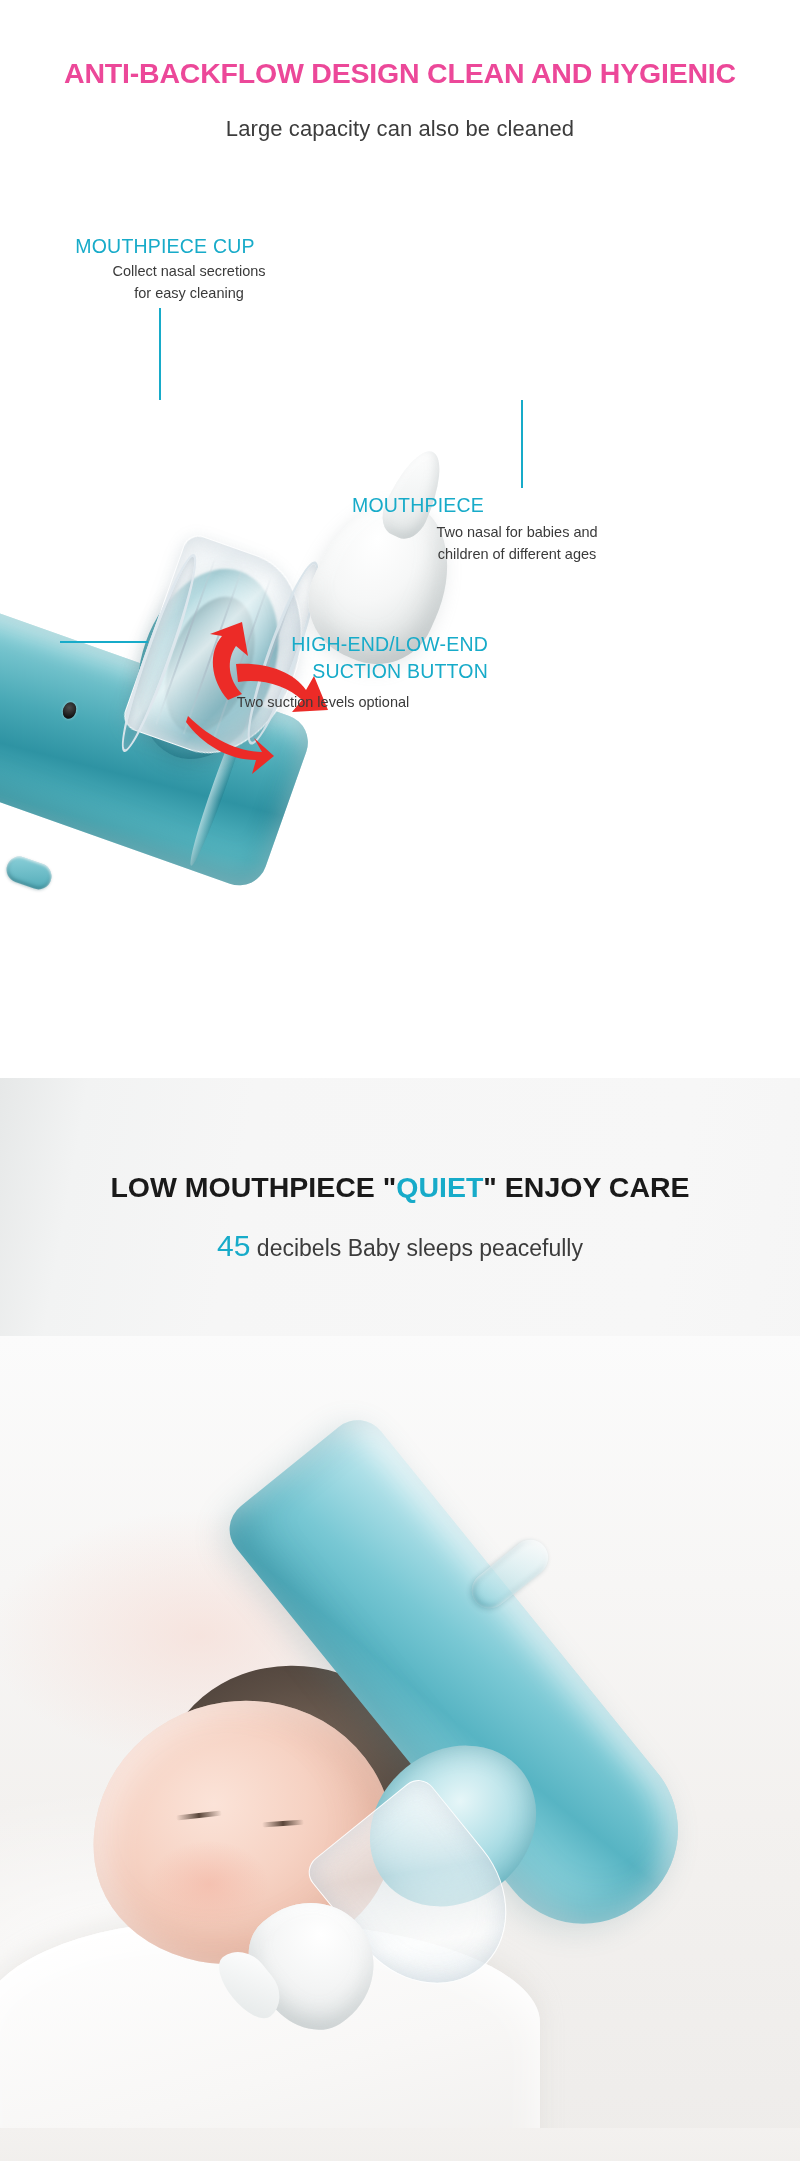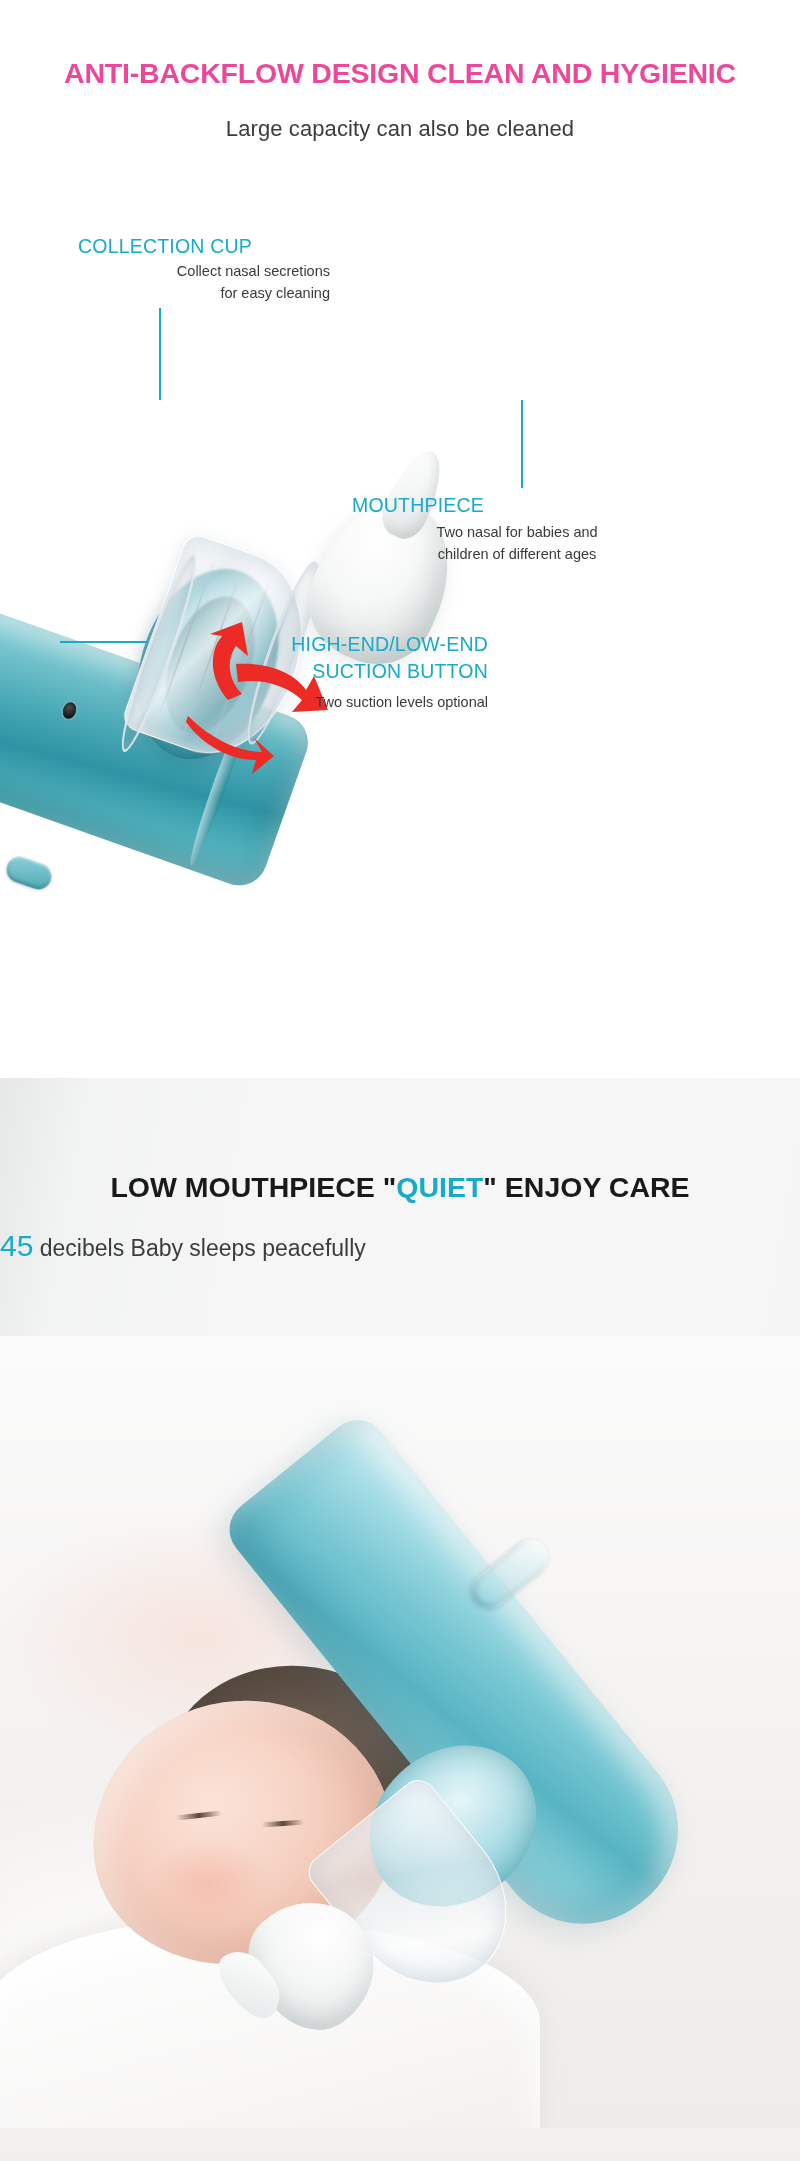--- a/index.html
+++ b/index.html
@@ -304,7 +304,7 @@
     </svg>
   </div>
 
-  <div class="callout-title static" id="callout-collection-cup-title">COLLECTION CUP</div>
+  <div class="callout-title static" id="callout-collection-cup-title">MOUTHPIECE CUP</div>
   <div class="callout-desc static" id="callout-collection-cup-desc">
     <div>Collect nasal secretions</div>
     <div>for easy cleaning</div>

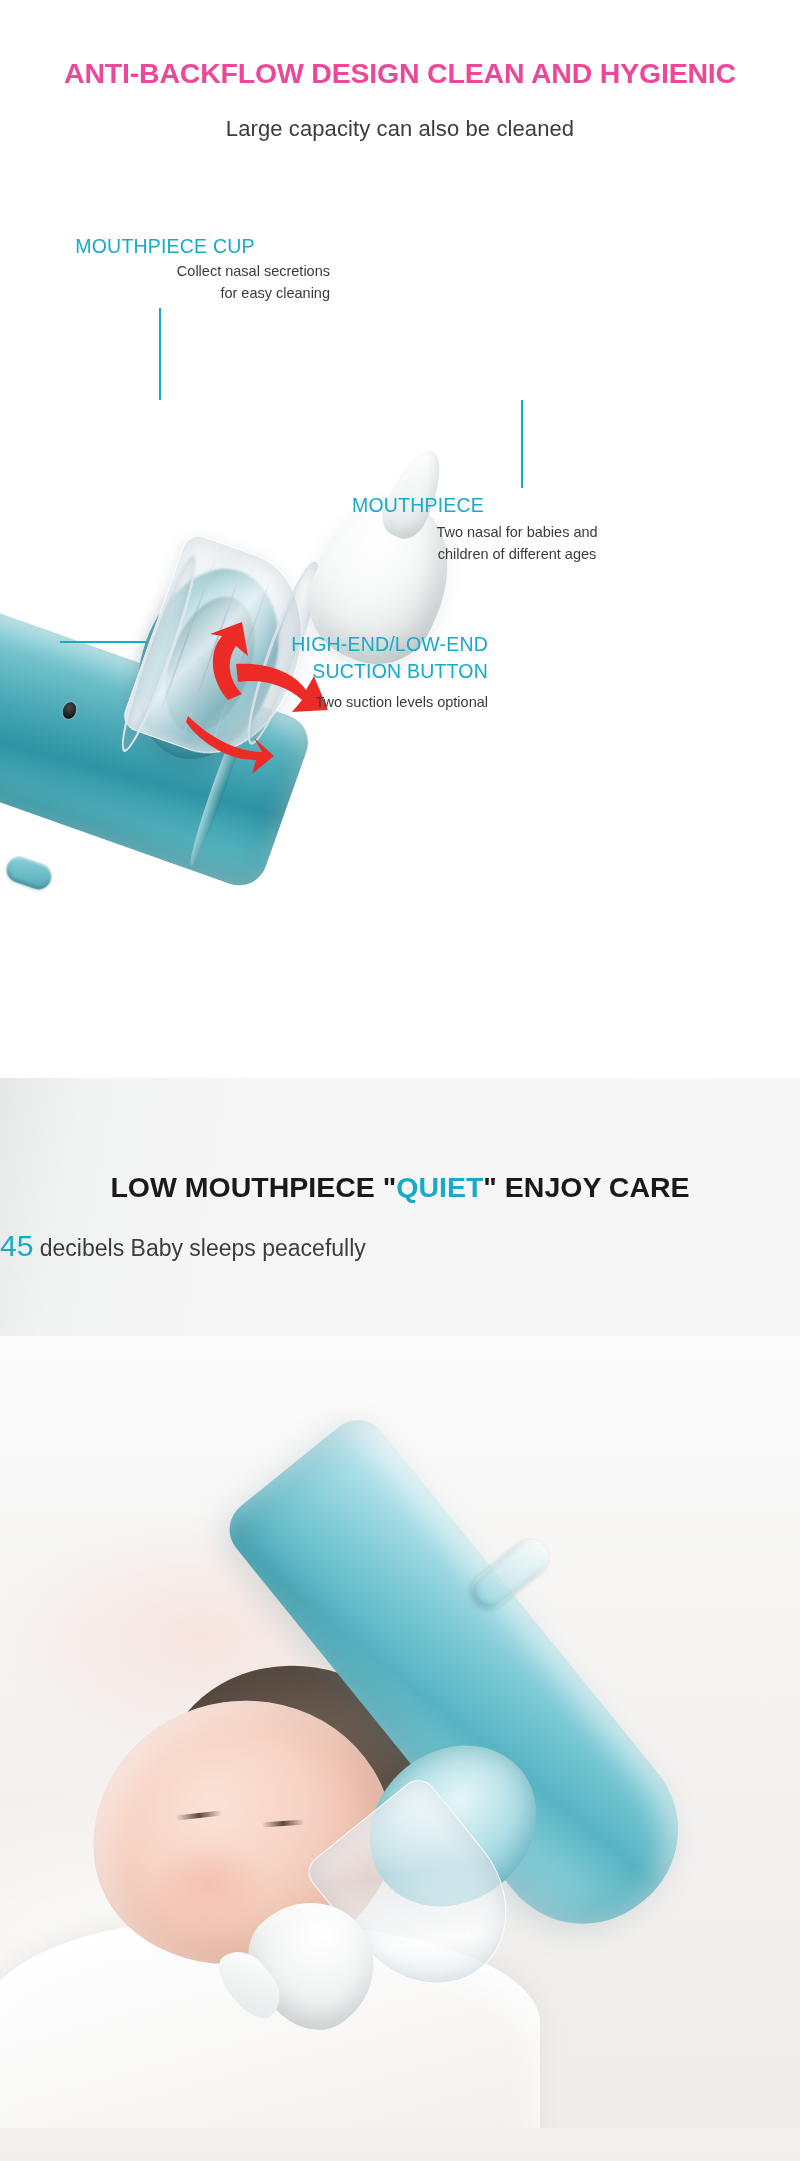--- a/index.html
+++ b/index.html
@@ -146,7 +146,7 @@
   .leader-h{ position:absolute; height:1.6px; background:#17abc9; }
 
   #callout-collection-cup-title{ left:0; top:233px; width:330px; text-align:center; }
-  #callout-collection-cup-desc { left:0; top:260px; width:330px; text-align:right;padding-left:48px; }
+  #callout-collection-cup-desc { left:0; top:260px; width:330px; text-align:center;padding-left:48px; }
   #leader-collection-cup{ left:159px; top:308px; height:92px; }
 
   #callout-mouthpiece-title{ left:352px; top:492px; width:330px; text-align:left; }

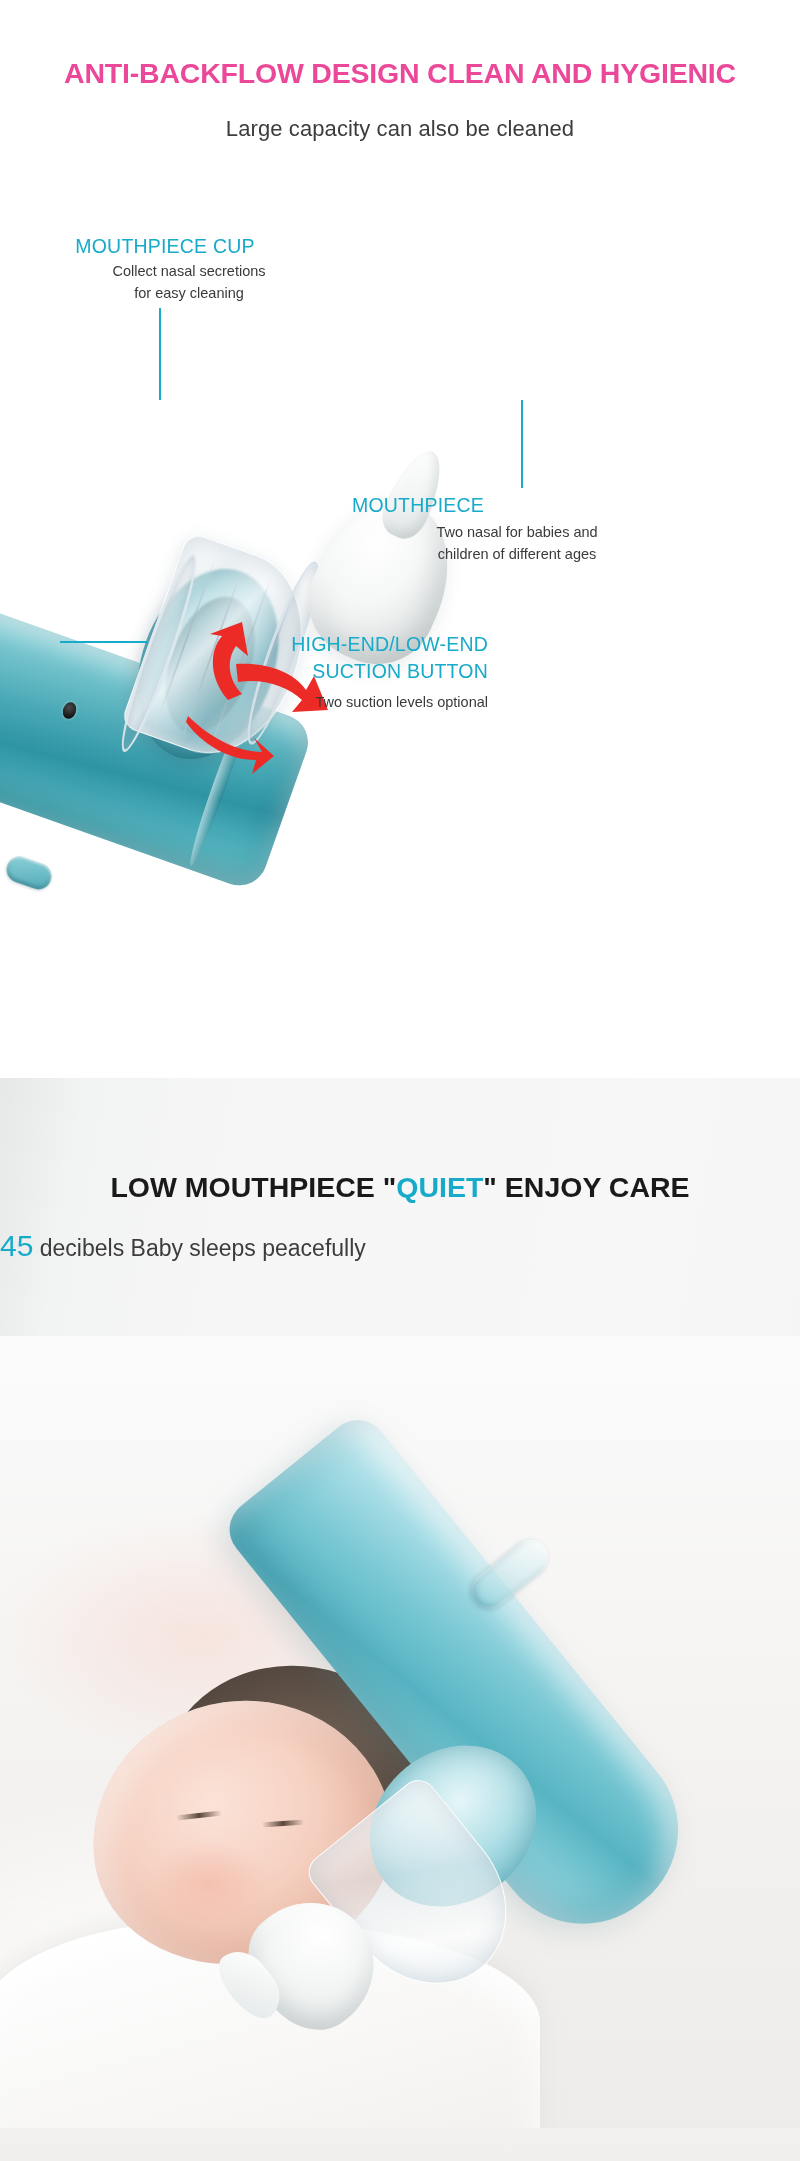--- a/index.html
+++ b/index.html
@@ -154,7 +154,7 @@
   #leader-mouthpiece{ left:521px; top:400px; height:88px; }
 
   #callout-suction-title{ left:158px; top:631px; width:330px; text-align:right; }
-  #callout-suction-desc { left:158px; top:691px; width:330px; text-align:right; }
+  #callout-suction-desc { left:158px; top:691px; width:330px; text-align:center; }
   #leader-suction{ left:60px; top:641px; width:88px; }
 
   

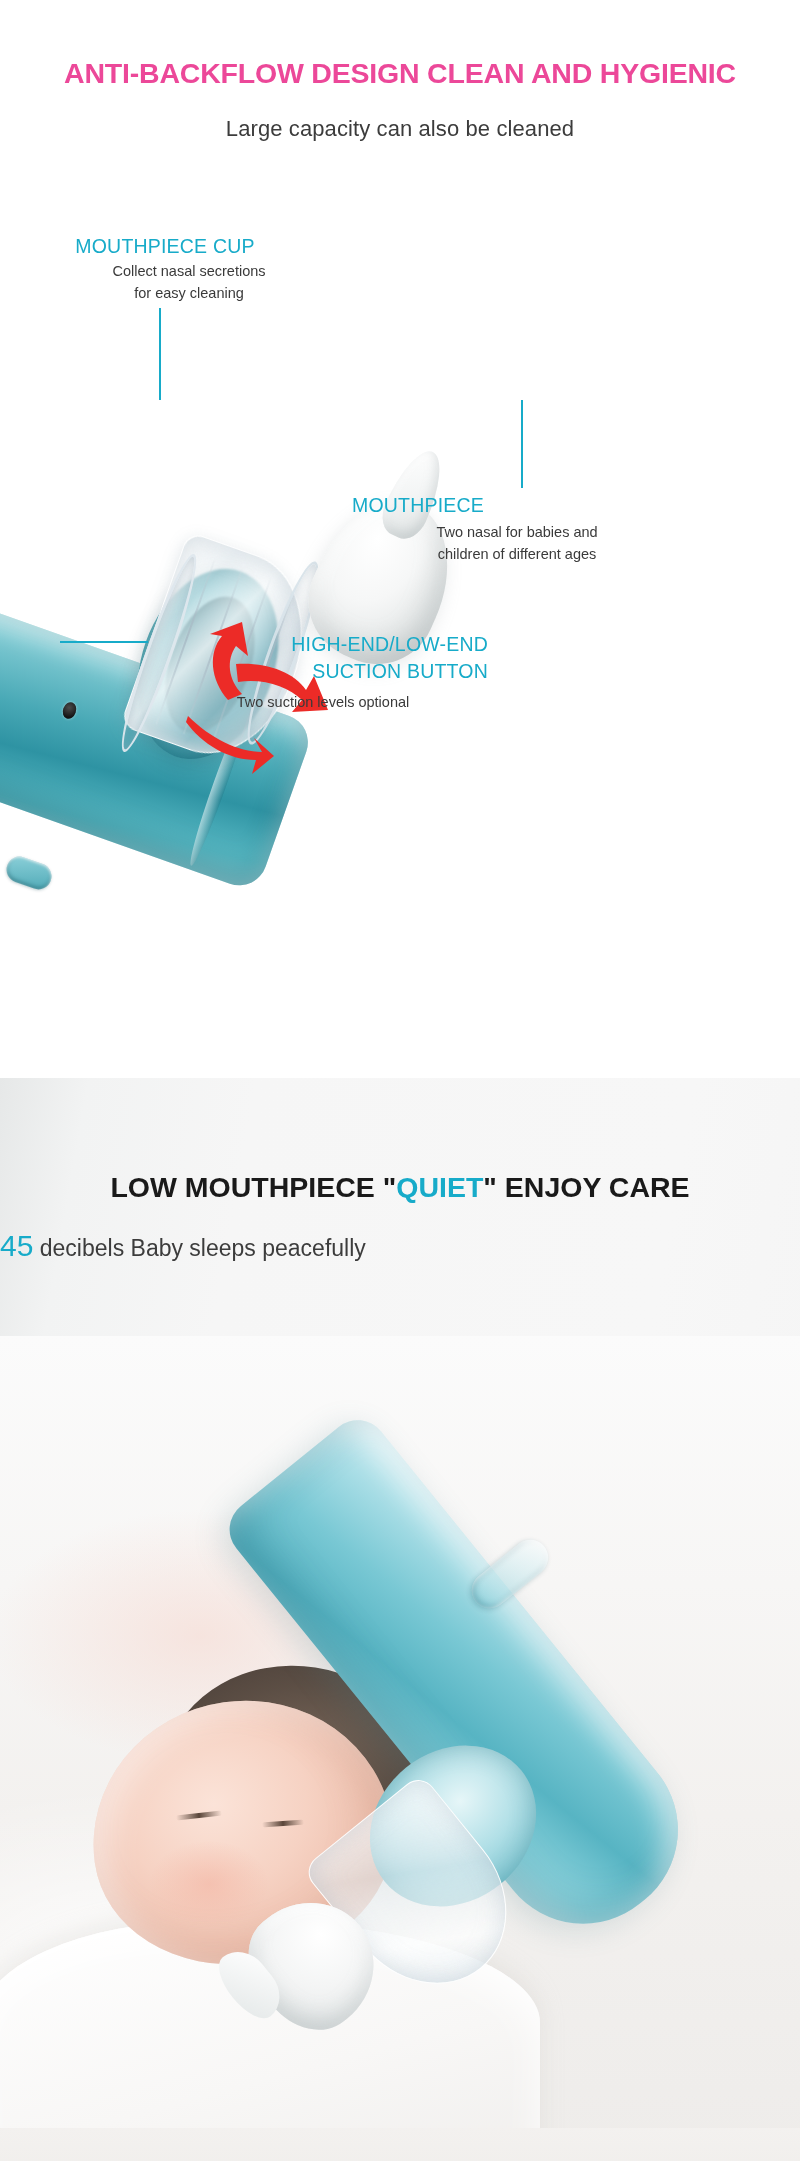--- a/index.html
+++ b/index.html
@@ -166,7 +166,7 @@
   #s2-headline{ position:absolute; left:0; top:93px; width:800px; text-align:center;
     font-size:28.5px; font-weight:700; color:#1a1a1a; white-space:nowrap; }
   #s2-headline .accent{ color:#17abc9; }
-  #s2-sub{ position:absolute; left:0; top:151px; width:800px; 
+  #s2-sub{ position:absolute; left:0; top:151px; width:800px; text-align:center;
     font-size:23px; font-weight:400; color:#3c3c3c; white-space:nowrap; }
   #s2-sub .num{ color:#17abc9; font-size:30px; font-weight:400; }
 

